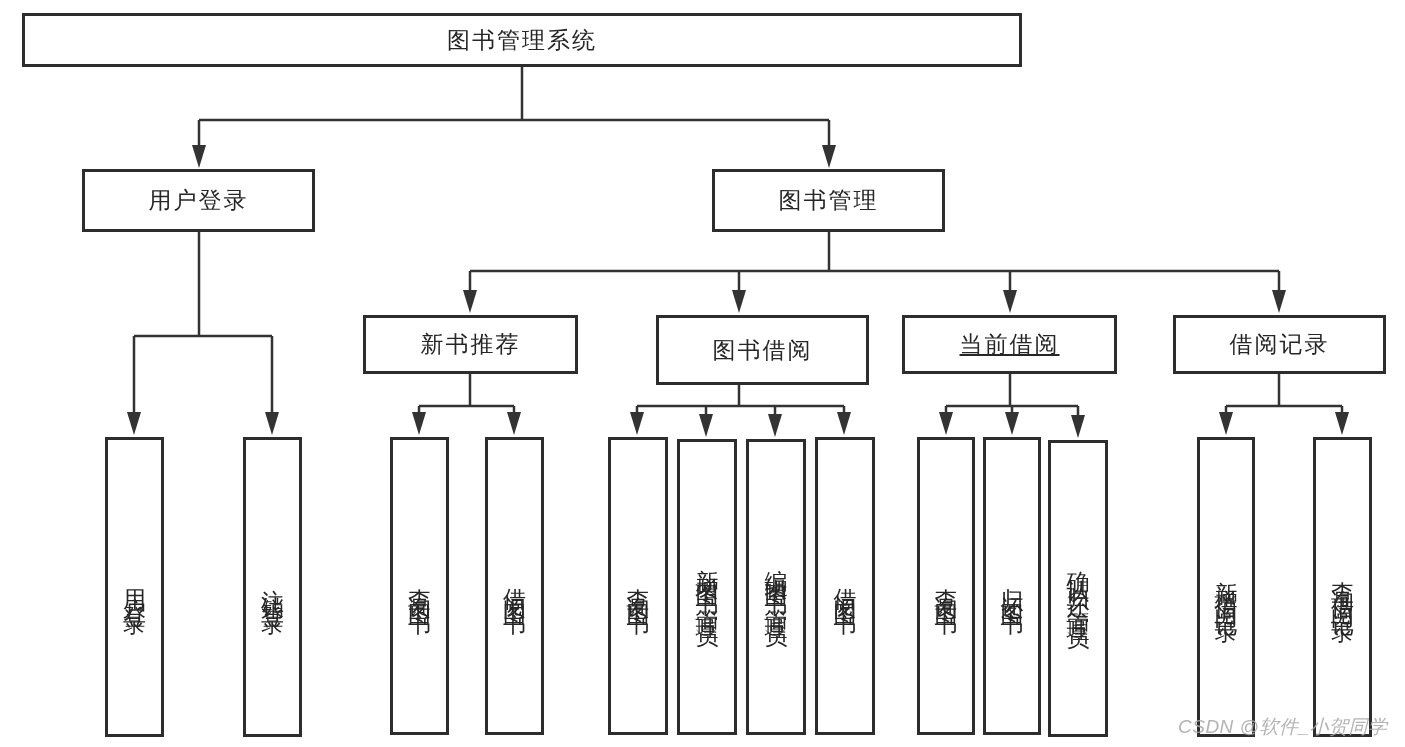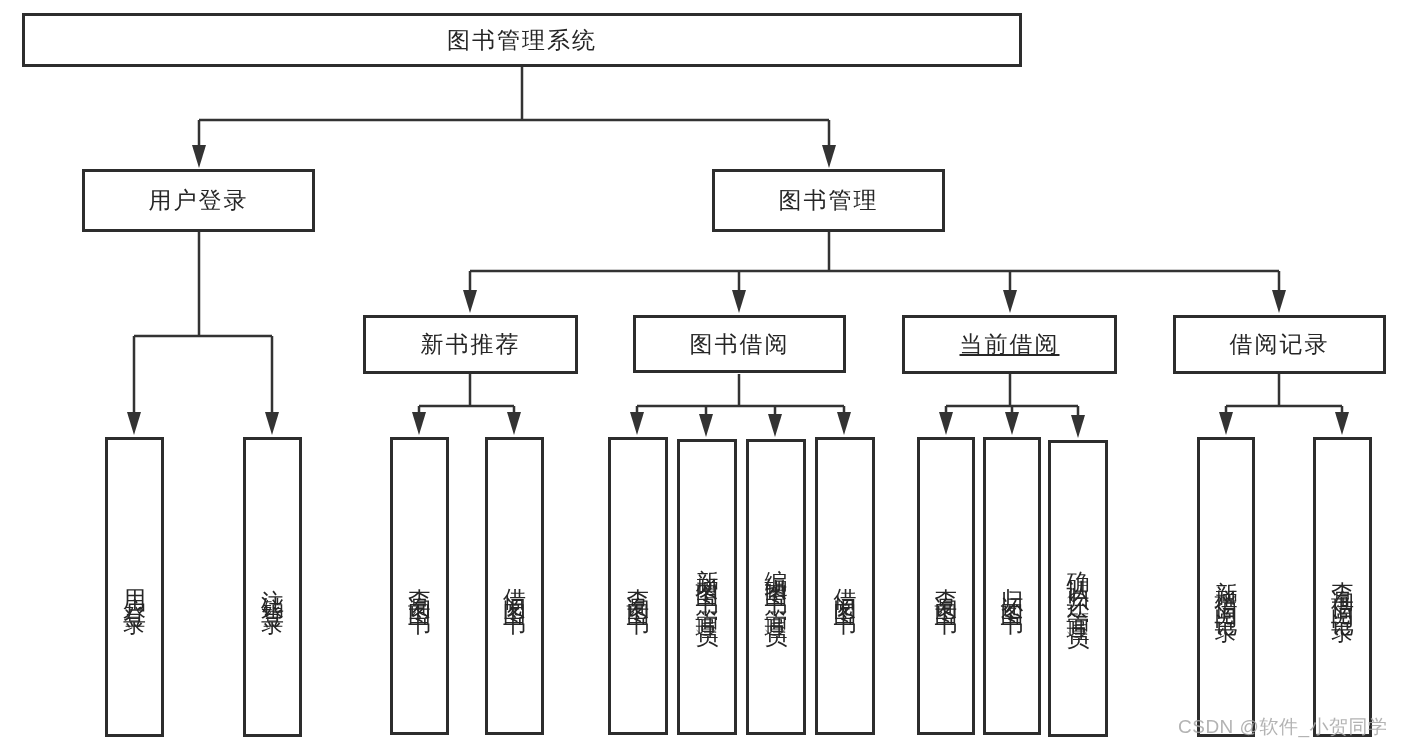--- a/index.html
+++ b/index.html
@@ -122,7 +122,7 @@
   <div class="hbox" style="left:363px; top:315px; width:215px; height:59px;">
     <span class="lbl">新书推荐</span>
   </div>
-  <div class="hbox" style="left:633px; top:315px; width:213px; height:58px;">
+  <div class="hbox" style="left:656px; top:315px; width:213px; height:70px;">
     <span class="lbl">图书借阅</span>
   </div>
   <div class="hbox" style="left:902px; top:315px; width:215px; height:59px;text-decoration:underline;">

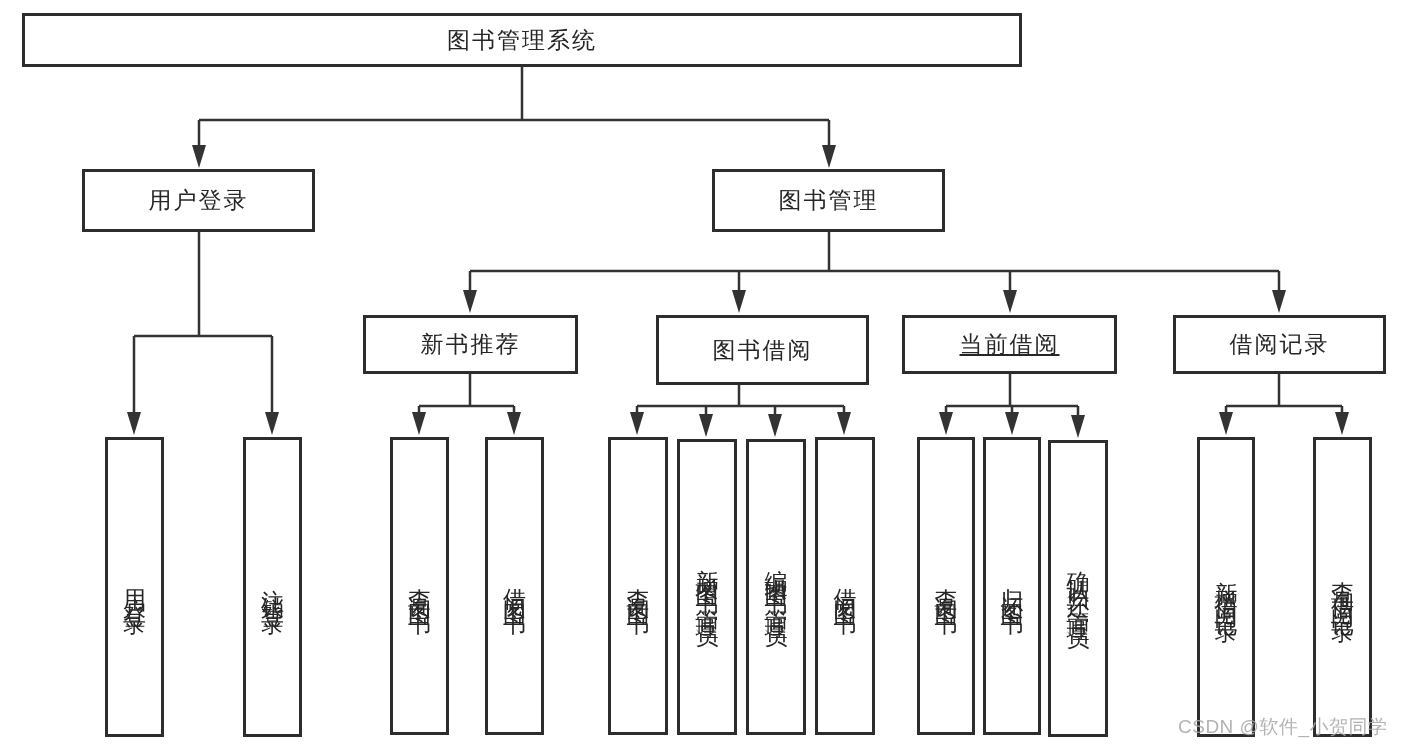--- a/index.html
+++ b/index.html
@@ -53,6 +53,7 @@
     color: rgba(168,168,168,0.88);
     white-space: nowrap;
     letter-spacing: 0.5px;
+    font-style: italic;
   }
 </style>
 </head>

